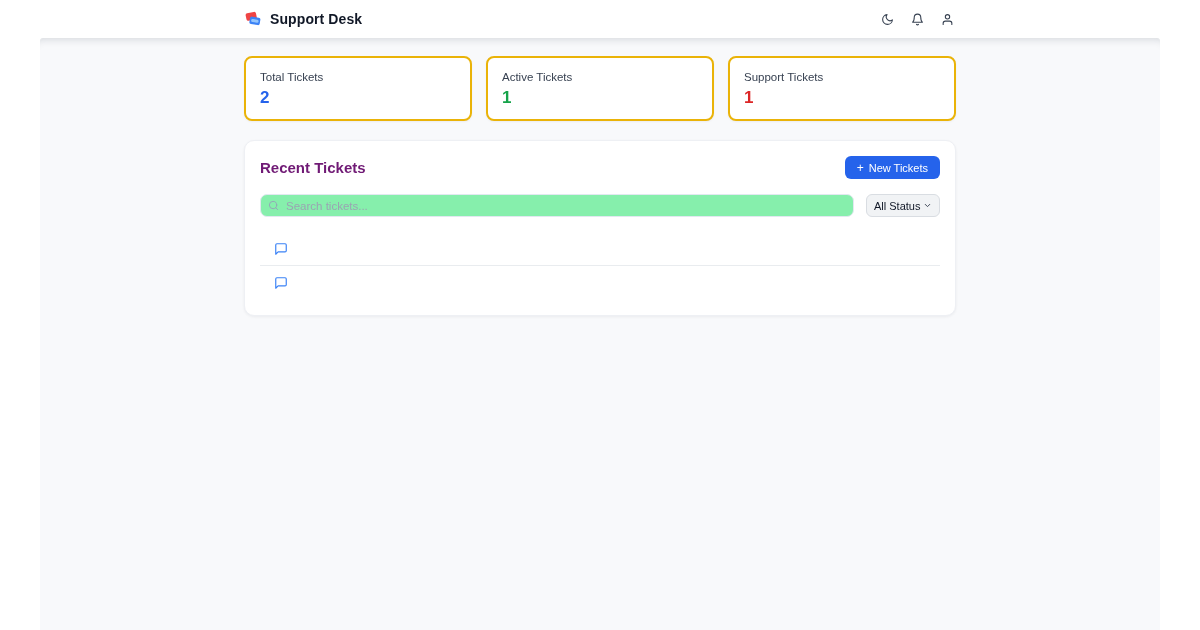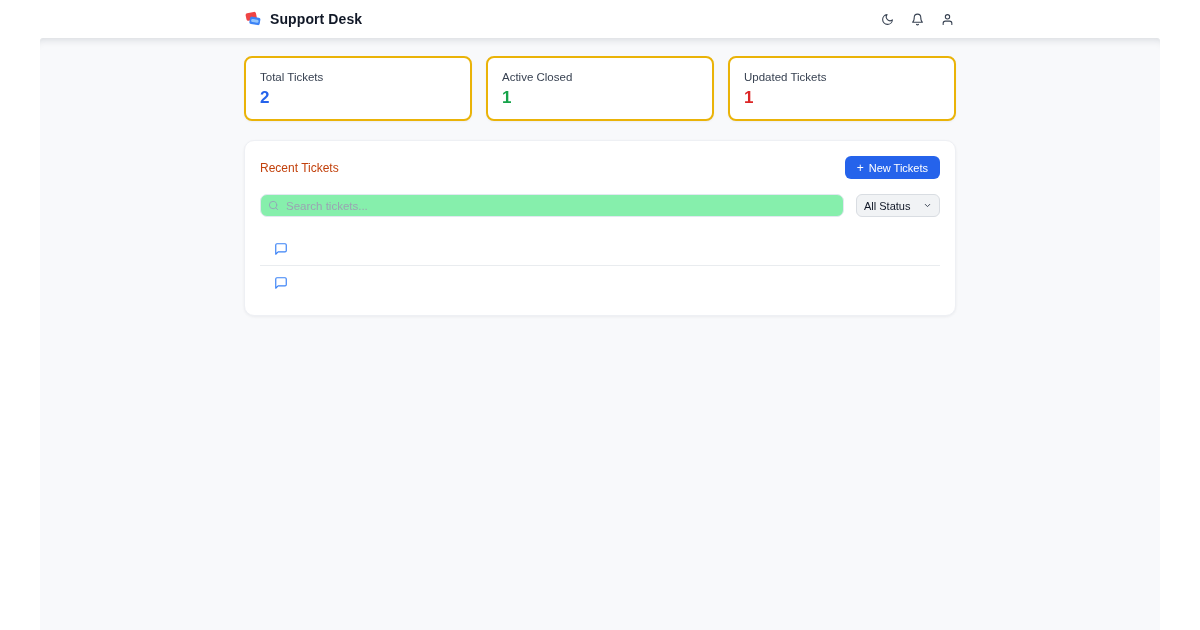--- a/index.html
+++ b/index.html
@@ -110,7 +110,7 @@
         <div class="stat-value c-blue">2</div>
       </div>
       <div class="stat-card">
-        <div class="stat-label">Active Closed</div>
+        <div class="stat-label">Active Tickets</div>
         <div class="stat-value c-green">1</div>
       </div>
       <div class="stat-card">

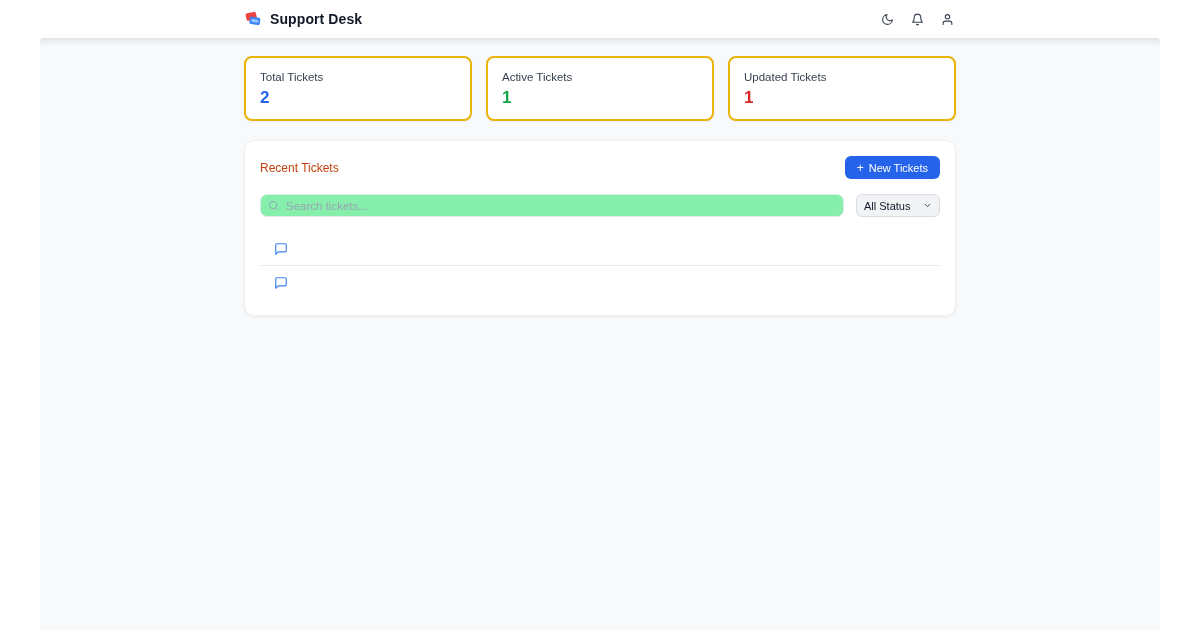--- a/index.html
+++ b/index.html
@@ -114,7 +114,7 @@
         <div class="stat-value c-green">1</div>
       </div>
       <div class="stat-card">
-        <div class="stat-label">Updated Tickets</div>
+        <div class="stat-label">Support Tickets</div>
         <div class="stat-value c-red">1</div>
       </div>
     </div>

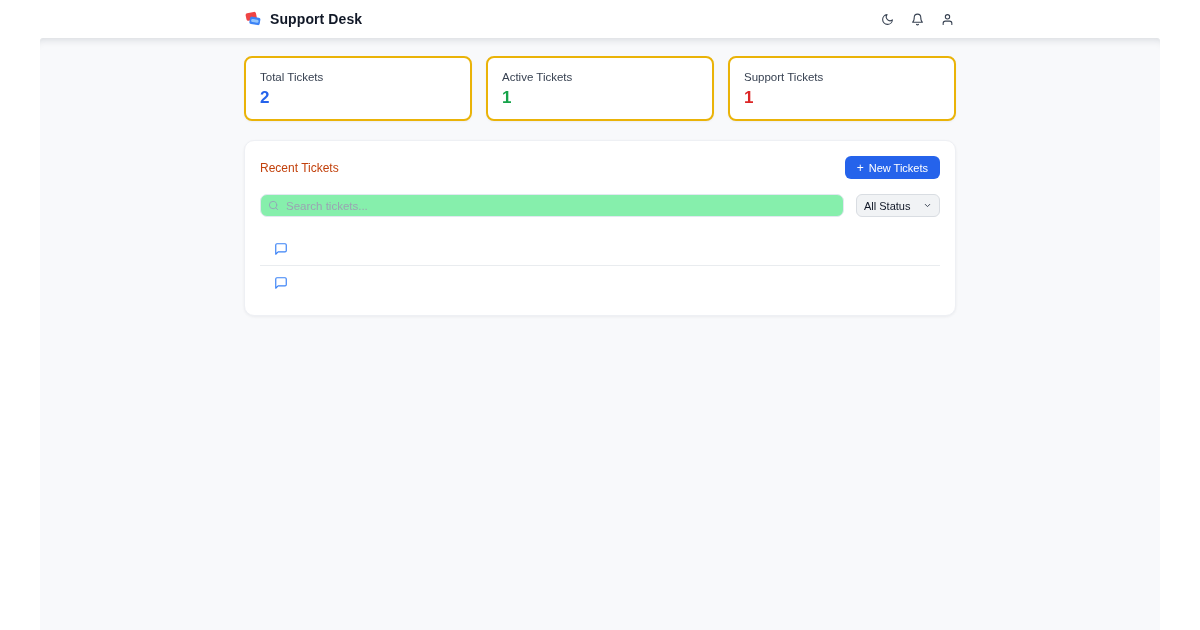--- a/index.html
+++ b/index.html
@@ -36,7 +36,7 @@
   .tickets-card { margin-top:19px; background:#ffffff; border:1px solid #eef0f4; border-radius:10px;
     padding:15px; box-shadow:0 1px 3px rgba(15,23,42,.06); }
   .tickets-head { display:flex; align-items:center; justify-content:space-between; }
-  .tickets-title { font-size:12px; font-weight:normal; color:#c2410c; }
+  .tickets-title { font-size:15px; font-weight:bold; color:#701a75; }
   .new-ticket-btn { background:#2563eb; color:#ffffff; border:none; border-radius:6px;
     height:23px; padding:0 12px; font-size:11px; font-family:inherit; cursor:pointer;
     display:inline-flex; align-items:center; gap:5px; }

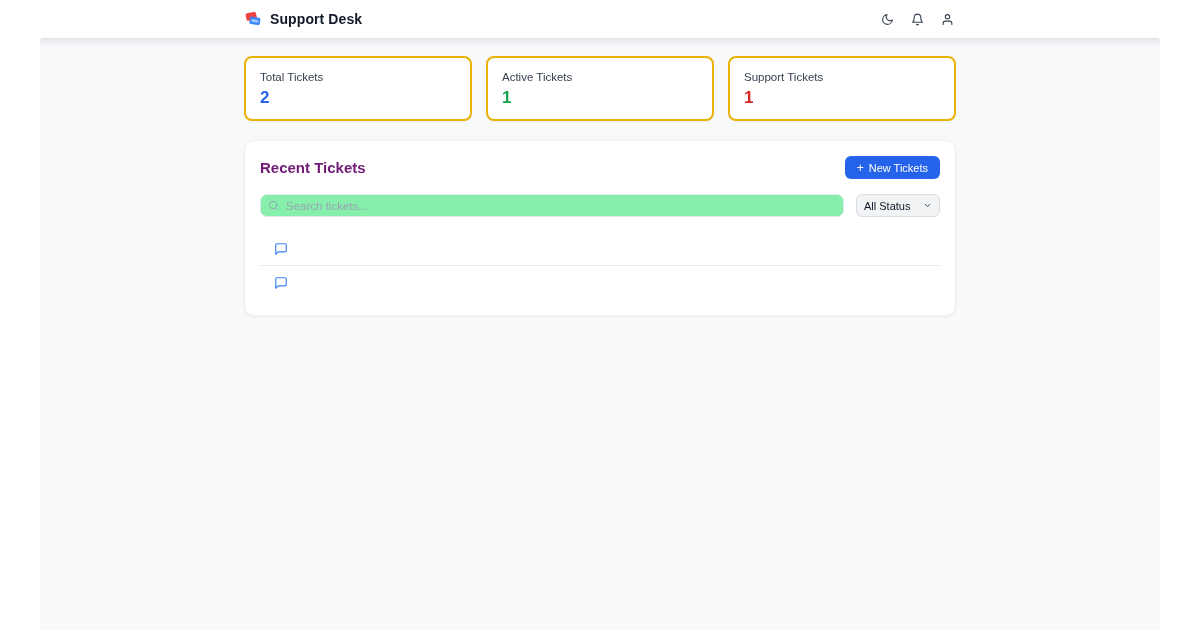--- a/index.html
+++ b/index.html
@@ -48,7 +48,7 @@
   .search-input { width:100%; height:23px; border:1px solid #e2e8f0; border-radius:7px;
     padding:0 8px 0 25px; font-size:11.5px; font-family:inherit; color:#1f2937; background:#86efac; outline:none; }
   .search-input::placeholder { color:#9aa4b2; }
-  .status-select { width:84px; height:23px; background:#f1f3f5; border:1px solid #d9dde2;
+  .status-select { width:74px; height:23px; background:#f1f3f5; border:1px solid #d9dde2;
     border-radius:6px; display:flex; align-items:center; justify-content:space-between;
     padding:0 7px; font-size:11px; color:#111827; cursor:pointer; }
   .status-select svg { width:9px; height:9px; color:#374151; flex:none; }

